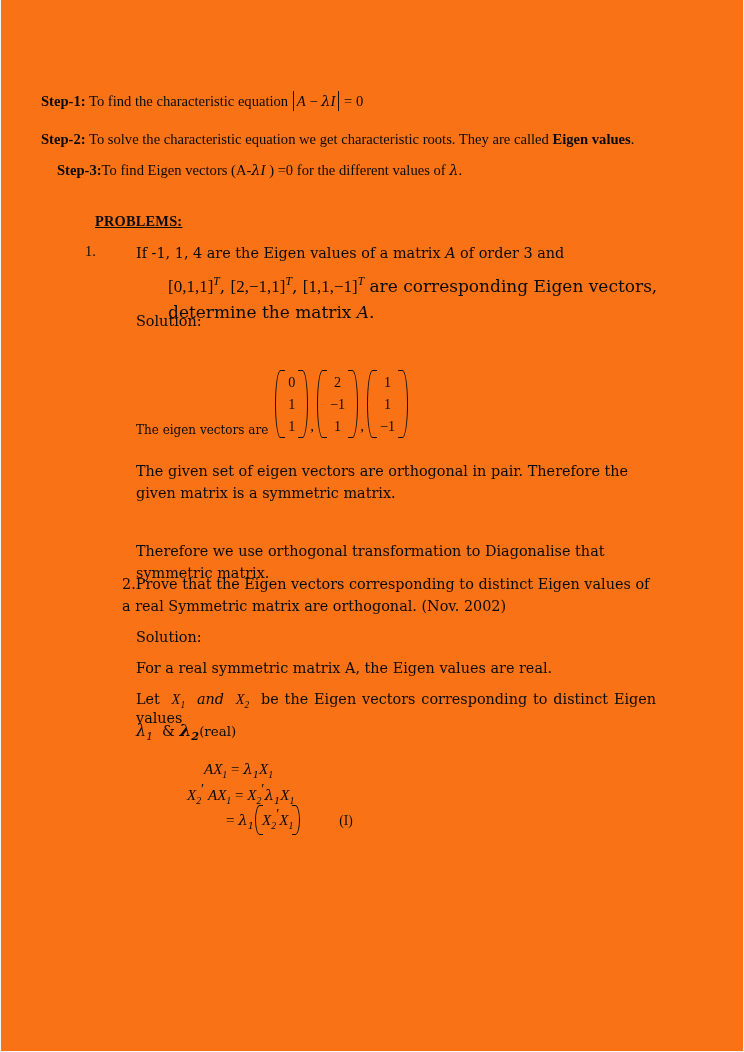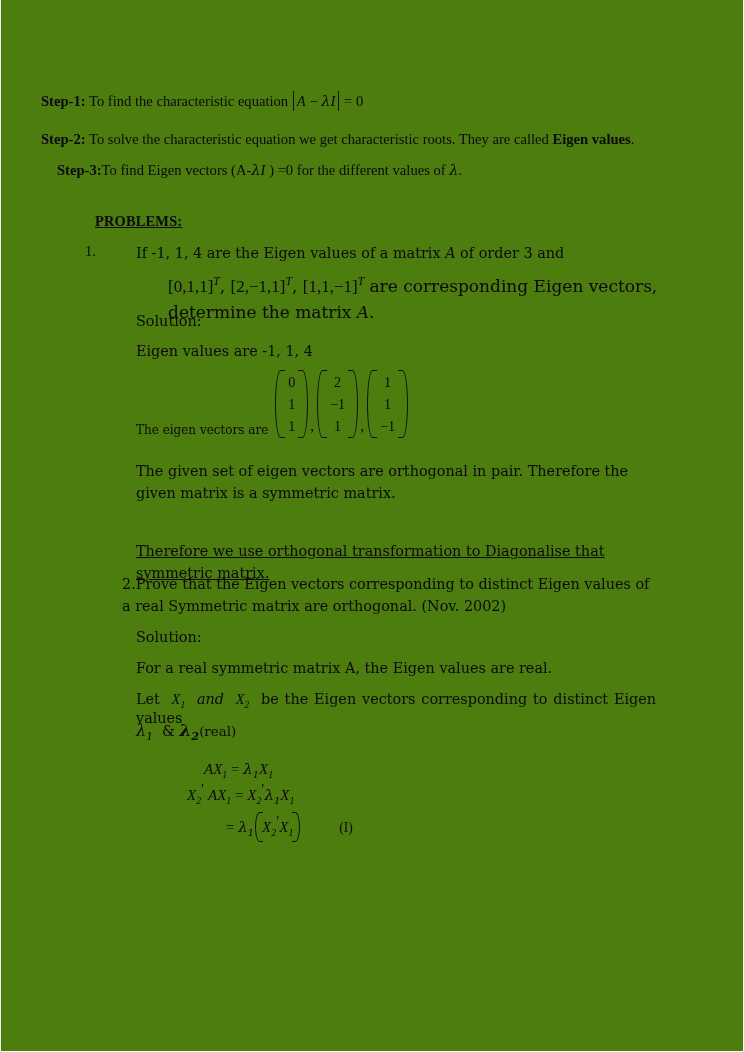--- a/index.html
+++ b/index.html
@@ -11,7 +11,7 @@
     position: relative;
     width: 744px;
     height: 1052px;
-    background: #4d7c0f;
+    background: #f97316;
     overflow: hidden;
     font-family: "Liberation Serif", "DejaVu Serif", serif;
     color: #0a0a0a;

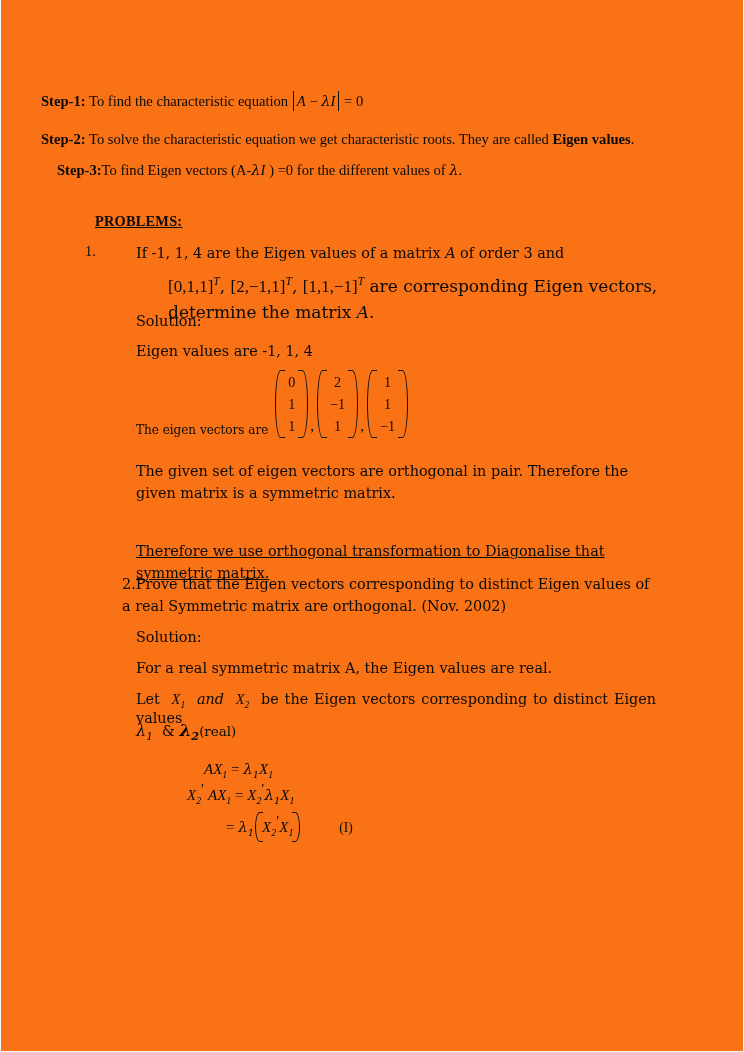--- a/index.html
+++ b/index.html
@@ -214,7 +214,6 @@
 
   <div class="blk body-txt" style="left:136px; top:311px;">Solution:</div>
 
-  <div class="blk body-txt" style="left:136px; top:341px;">Eigen values are -1, 1, 4</div>
 
   <div class="blk vec-row" style="left:136px; top:370px;">
     <span class="vec-label" style="position:relative; top:26px;">The eigen vectors are</span>

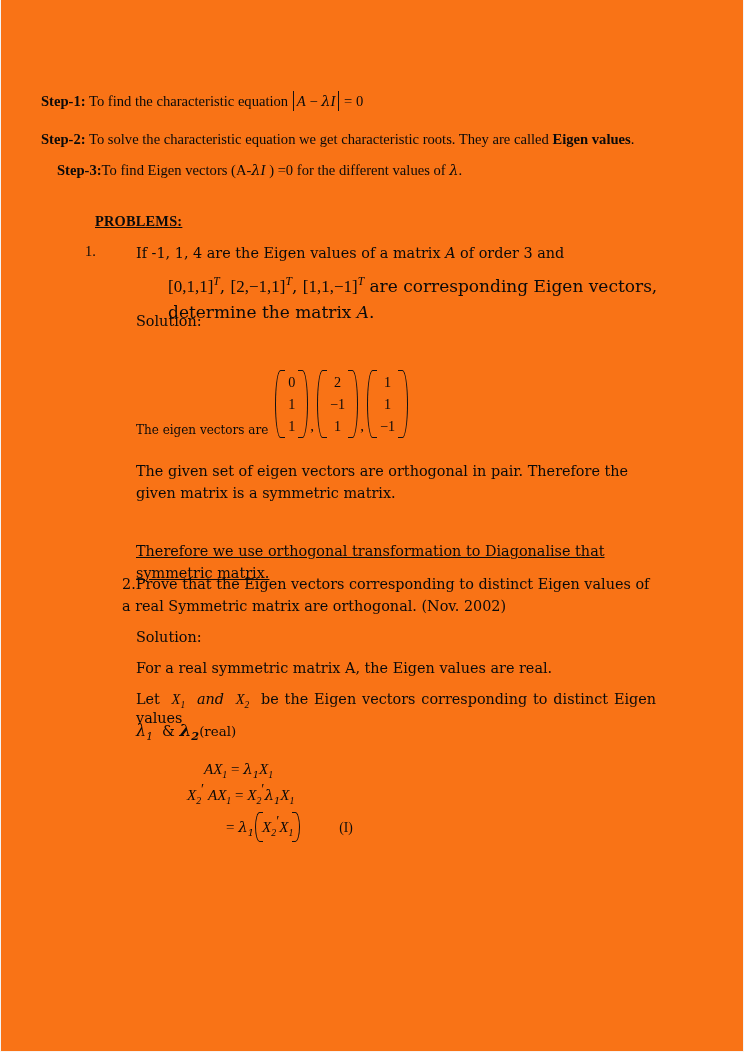--- a/index.html
+++ b/index.html
@@ -247,7 +247,7 @@
 
   <div class="blk body-txt" style="left:136px; top:461px; width:524px;">The given set of eigen vectors are orthogonal in pair.  Therefore the given matrix is a symmetric matrix.</div>
 
-  <div class="blk body-txt" style="left:136px; top:541px; width:540px;text-decoration:underline;">Therefore we use orthogonal transformation to Diagonalise that symmetric matrix.</div>
+  <div class="blk body-txt" style="left:136px; top:541px; width:540px;">Therefore we use orthogonal transformation to Diagonalise that symmetric matrix.</div>
 
   <div class="blk body-txt" style="left:122px; top:574px; width:535px;">2.Prove that the Eigen vectors corresponding to distinct Eigen values of a real Symmetric matrix are orthogonal. (Nov. 2002)</div>
 

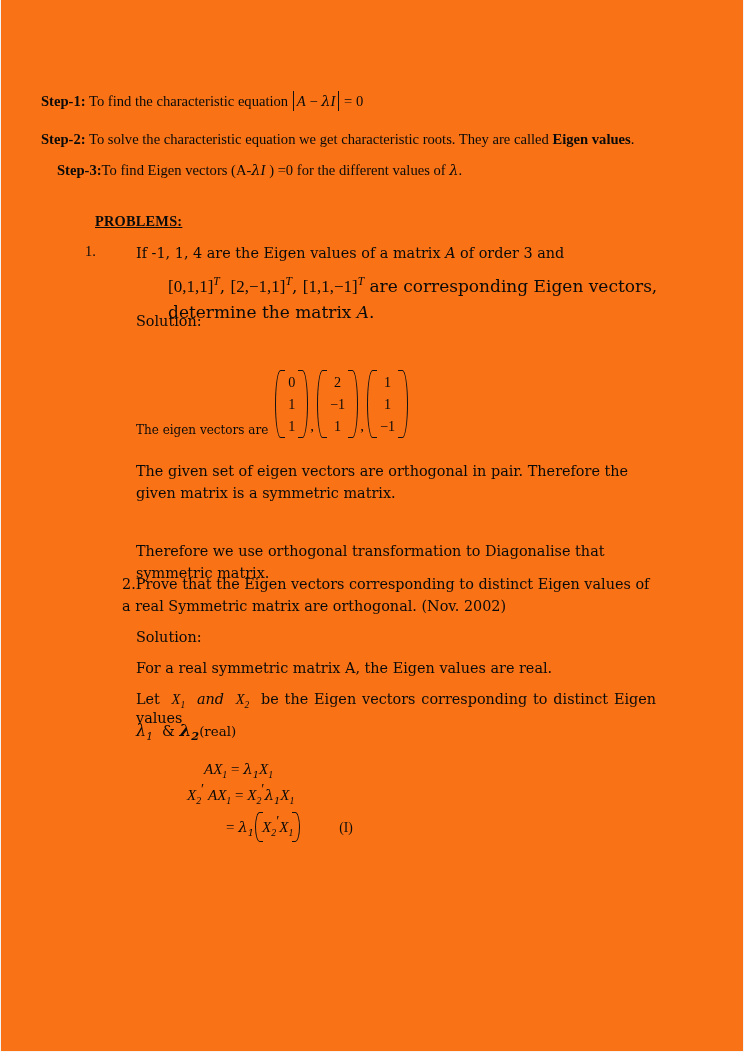--- a/index.html
+++ b/index.html
@@ -284,7 +284,7 @@
       <span class="mathfrag ital"><span>X</span><sub class="idx">2</sub></span><span class="prime">′</span><span class="mathfrag lam"><span>λ</span><sub class="idx">1</sub></span><span class="mathfrag ital"><span>X</span><sub class="idx">1</sub></span>
     </div>
 
-    <div class="eq-line" style="margin-top:7px; margin-left:22px;">
+    <div class="eq-line" style="margin-top:0; margin-left:22px;">
       <span>=</span>
       <span class="mathfrag lam"><span>λ</span><sub class="idx">1</sub></span><span class="bigparen"><span class="mathfrag ital"><span>X</span><sub class="idx">2</sub></span><span class="prime">′</span><span class="mathfrag ital"><span>X</span><sub class="idx">1</sub></span></span>
       <span style="display:inline-block; width:34px;"></span><span style="font-size:13.6px;">(I)</span>

